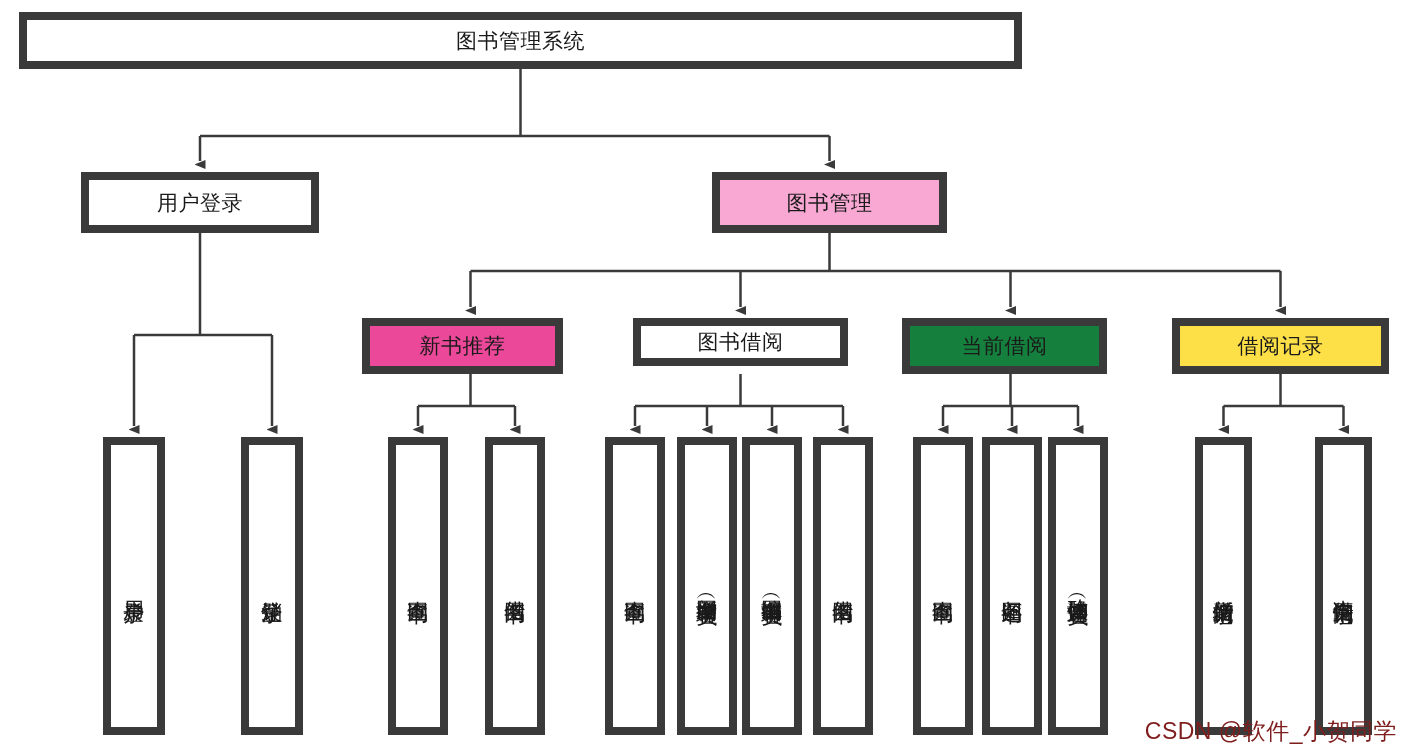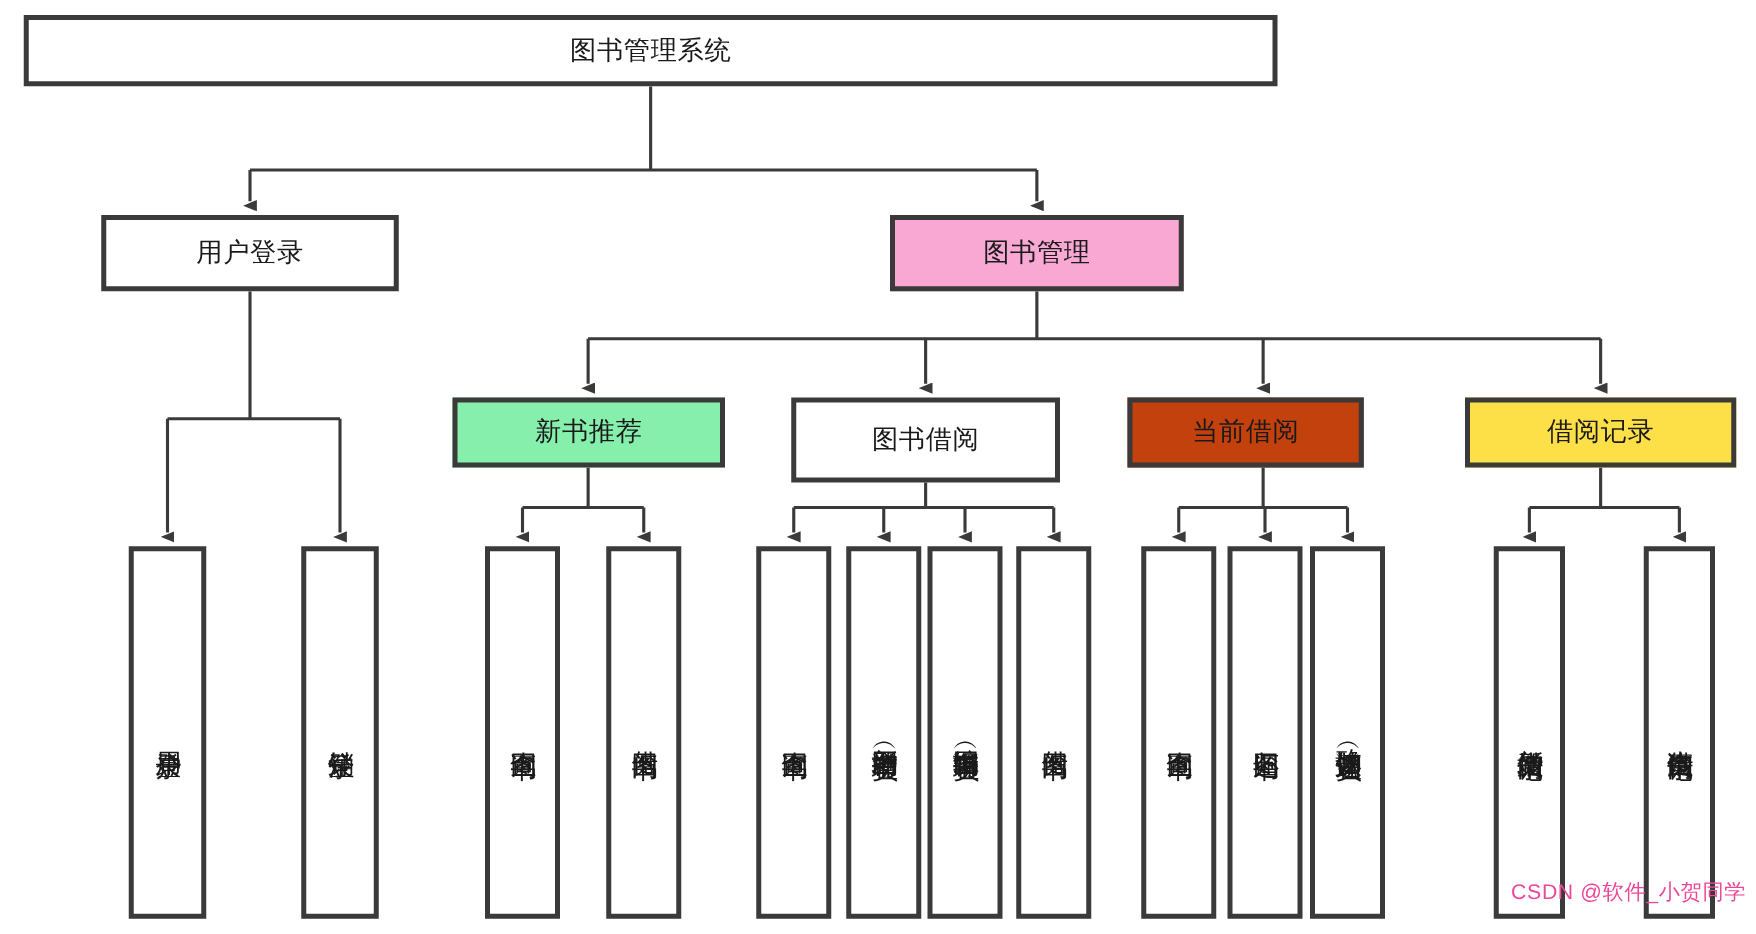--- a/index.html
+++ b/index.html
@@ -28,7 +28,7 @@
     position: absolute;
     box-sizing: border-box;
     background: #ffffff;
-    border: 4px solid #0f766e;
+    border: 8px solid #0f766e;
     display: flex;
     align-items: center;
     justify-content: center;

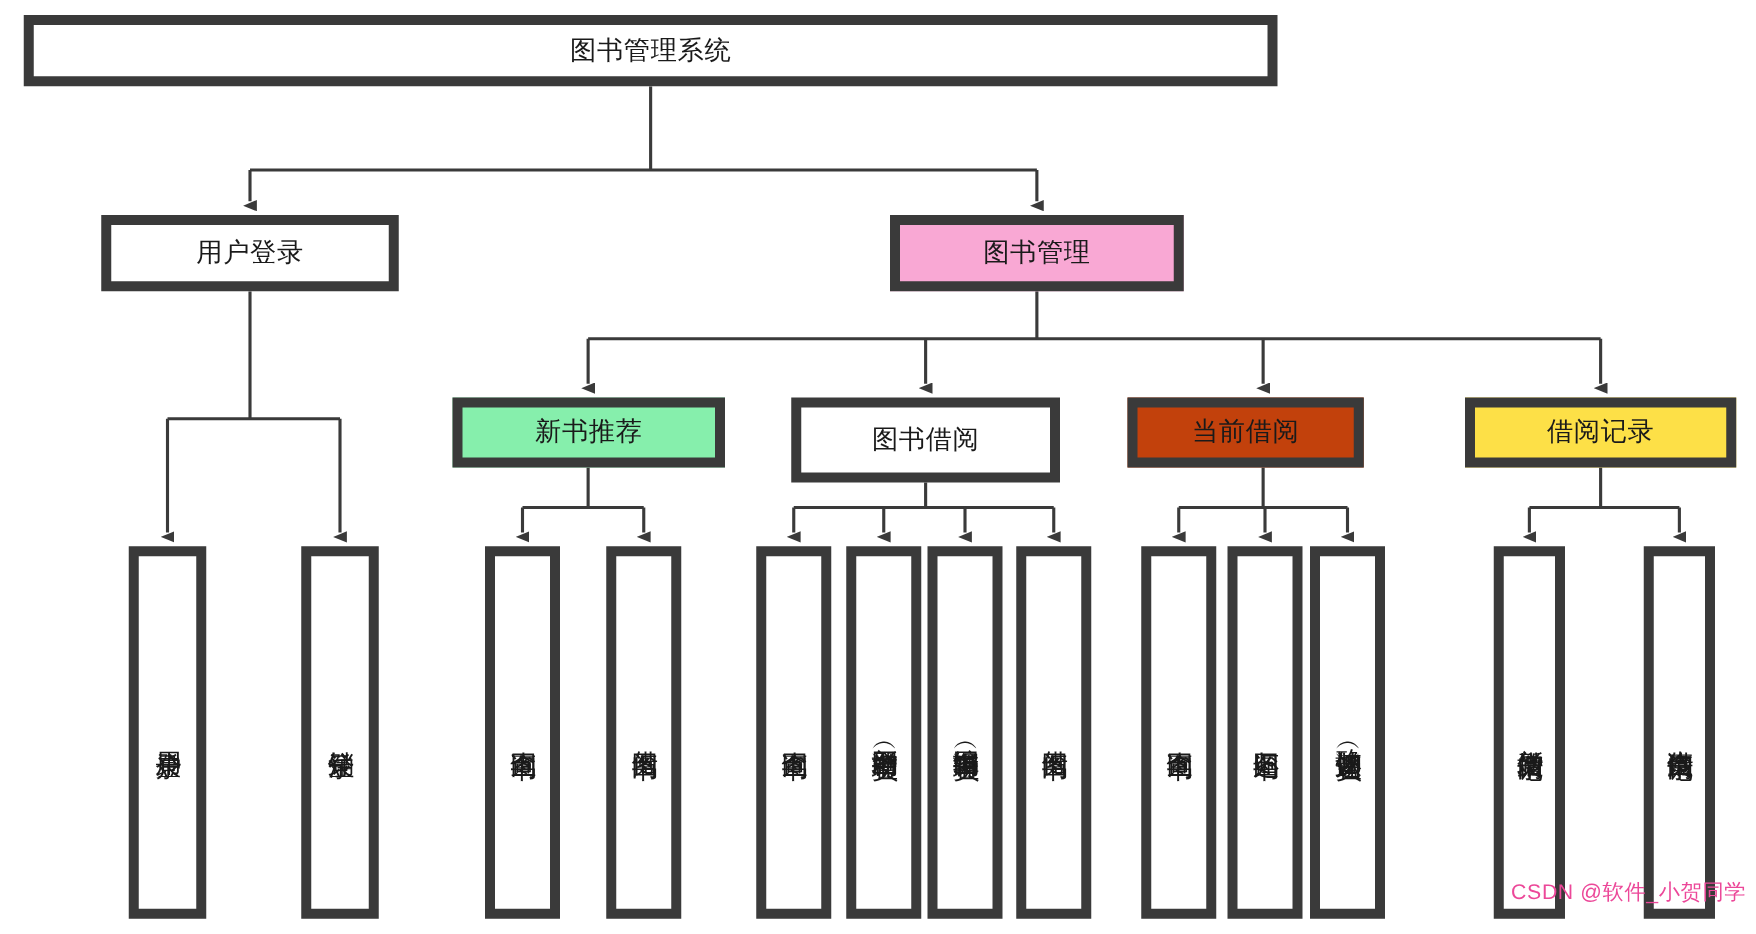--- a/index.html
+++ b/index.html
@@ -125,7 +125,7 @@
       <div class="node horizontal" style="left: 712px; top: 172px; width: 235px; height: 61px; border-color: rgb(58, 58, 58); background: #f9a8d4; color: rgb(26, 26, 26);">
         <span class="label">图书管理</span>
       </div>
-      <div class="node horizontal" style="left: 362px; top: 318px; width: 218px; height: 56px; border-color: rgb(58, 58, 58); background: #86efac; color: rgb(26, 26, 26);">
+      <div class="node horizontal" style="left: 362px; top: 318px; width: 201px; height: 56px; border-color: rgb(58, 58, 58); background: #ec4899; color: rgb(26, 26, 26);">
         <span class="label">新书推荐</span>
       </div>
       <div class="node horizontal" style="left: 633px; top: 318px; width: 215px; height: 68px; border-color: rgb(58, 58, 58); background: rgb(255, 255, 255); color: rgb(26, 26, 26);">

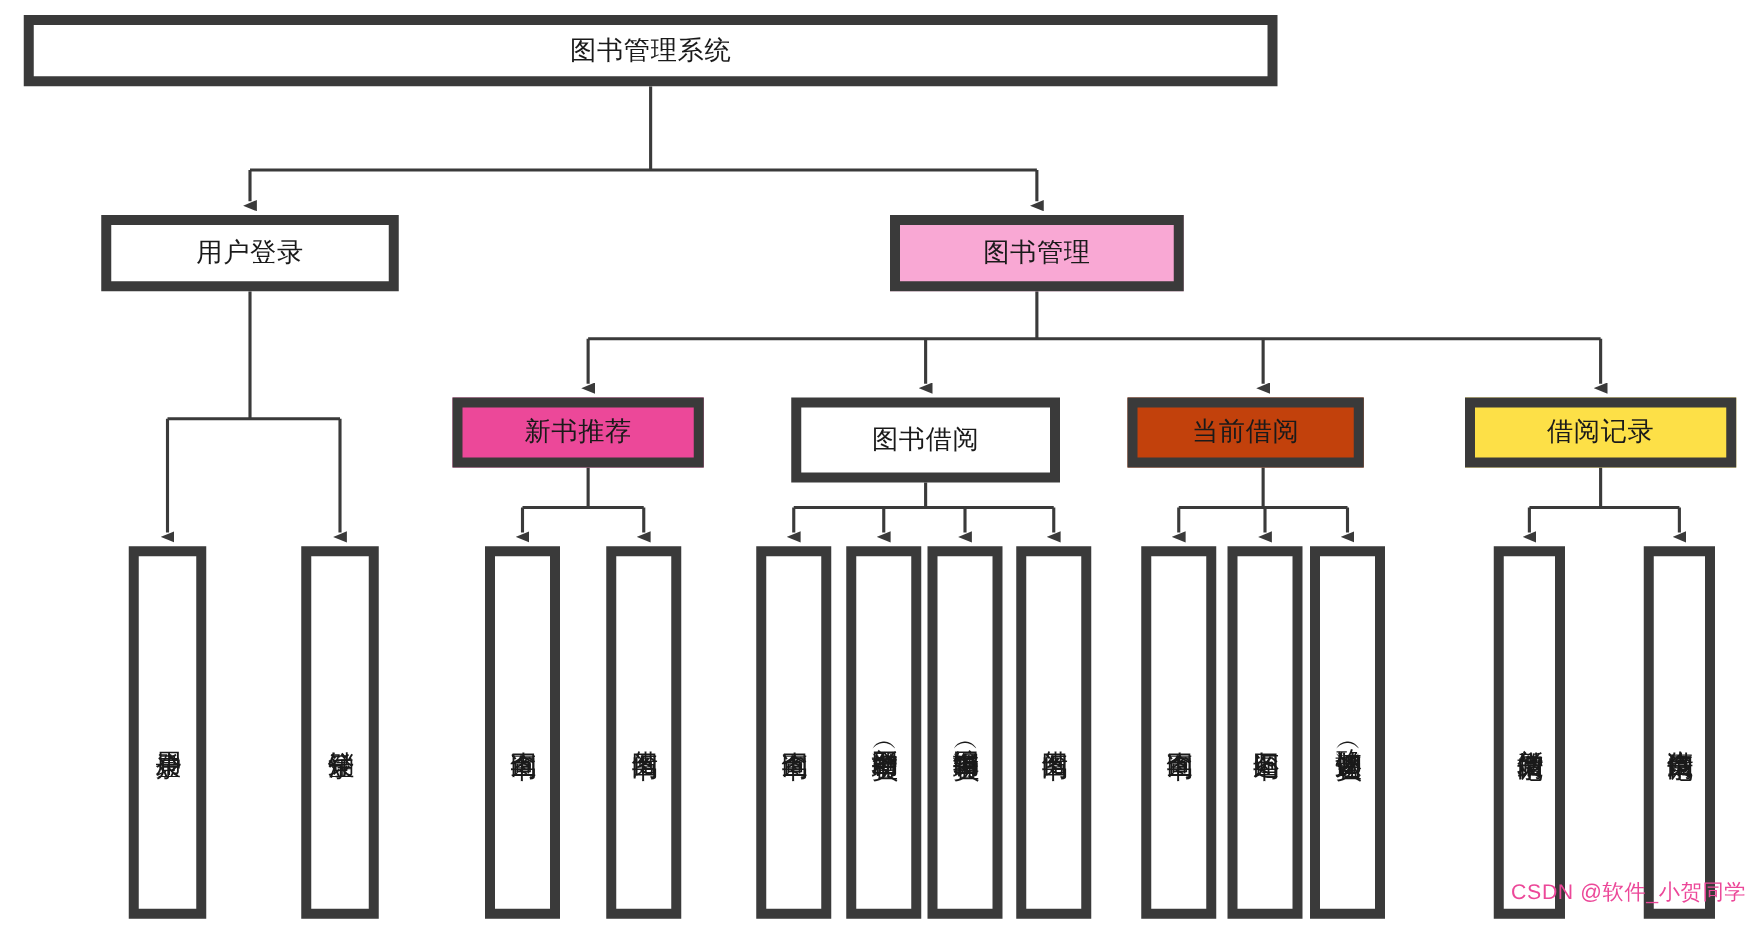--- a/index.html
+++ b/index.html
@@ -128,7 +128,7 @@
       <div class="node horizontal" style="left: 362px; top: 318px; width: 201px; height: 56px; border-color: rgb(58, 58, 58); background: #ec4899; color: rgb(26, 26, 26);">
         <span class="label">新书推荐</span>
       </div>
-      <div class="node horizontal" style="left: 633px; top: 318px; width: 215px; height: 68px; border-color: rgb(58, 58, 58); background: rgb(255, 255, 255); color: rgb(26, 26, 26);">
+      <div class="node horizontal" style="left: 633px; top: 318px; width: 215px; height: 48px; border-color: rgb(58, 58, 58); background: rgb(255, 255, 255); color: rgb(26, 26, 26);">
         <span class="label">图书借阅</span>
       </div>
       <div class="node horizontal" style="left: 902px; top: 318px; width: 189px; height: 56px; border-color: rgb(58, 58, 58); background: #c2410c; color: rgb(26, 26, 26);">

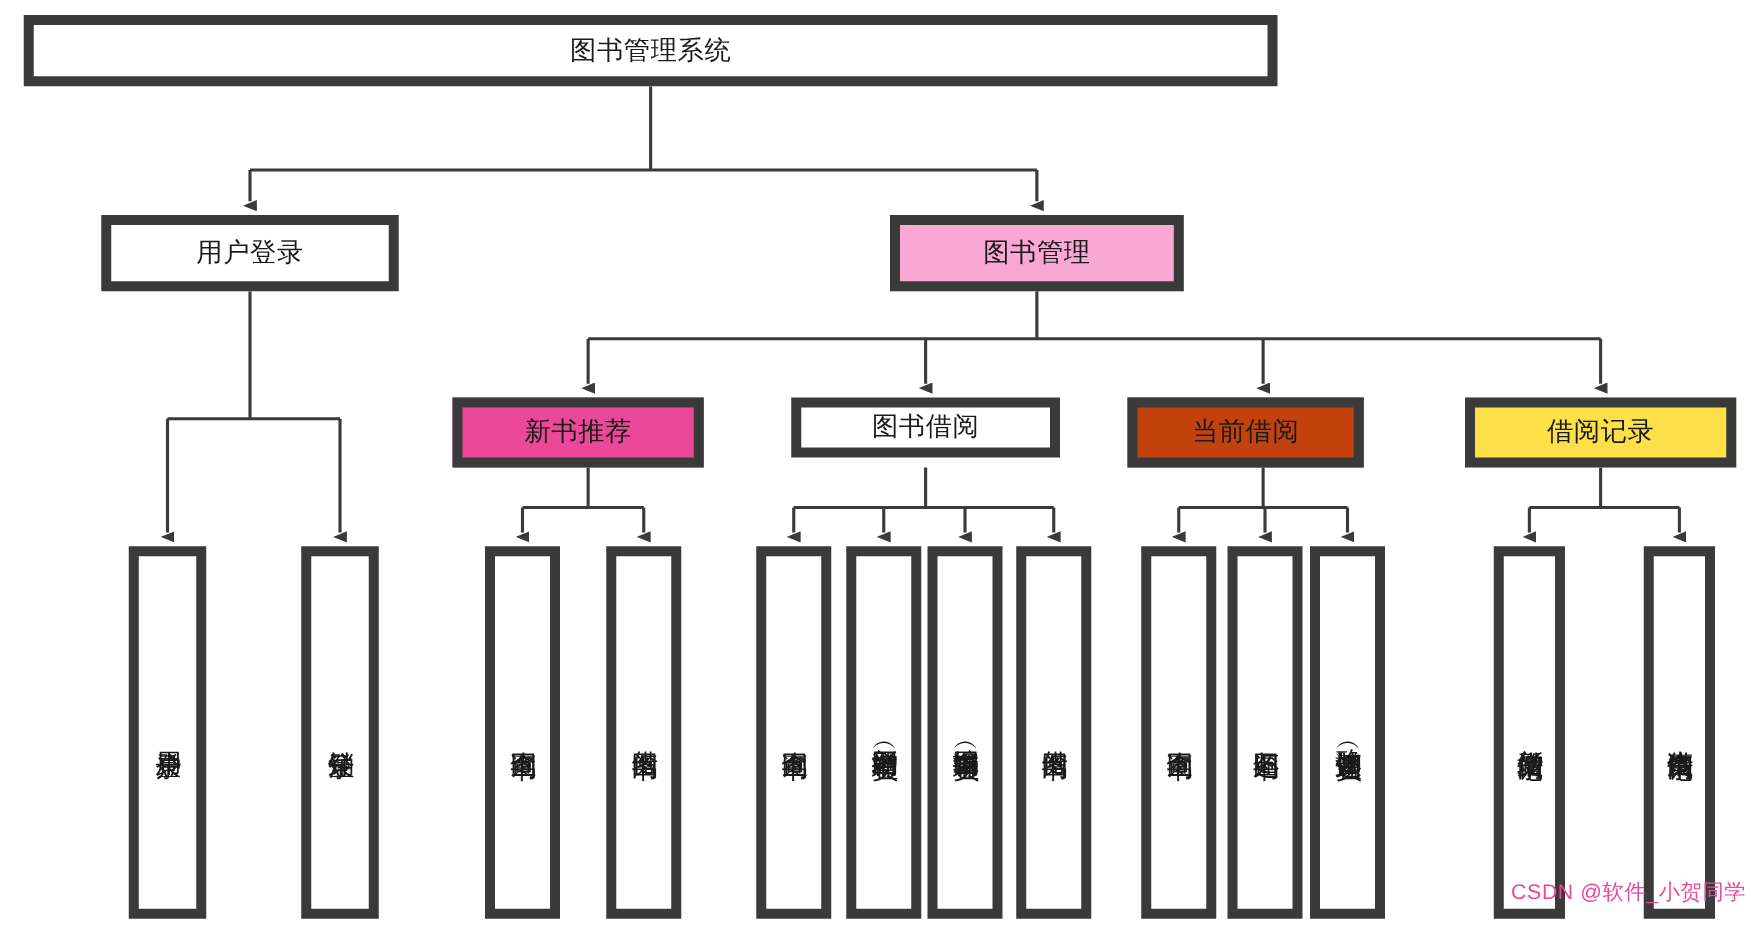--- a/index.html
+++ b/index.html
@@ -131,7 +131,7 @@
       <div class="node horizontal" style="left: 633px; top: 318px; width: 215px; height: 48px; border-color: rgb(58, 58, 58); background: rgb(255, 255, 255); color: rgb(26, 26, 26);">
         <span class="label">图书借阅</span>
       </div>
-      <div class="node horizontal" style="left: 902px; top: 318px; width: 189px; height: 56px; border-color: rgb(58, 58, 58); background: #c2410c; color: rgb(26, 26, 26);">
+      <div class="node horizontal" style="left: 902px; top: 318px; width: 205px; height: 56px; border-color: rgb(58, 58, 58); background: #15803d; color: rgb(26, 26, 26);">
         <span class="label">当前借阅</span>
       </div>
       <div class="node horizontal" style="left: 1172px; top: 318px; width: 217px; height: 56px; border-color: rgb(58, 58, 58); background: #fde047; color: rgb(26, 26, 26);">

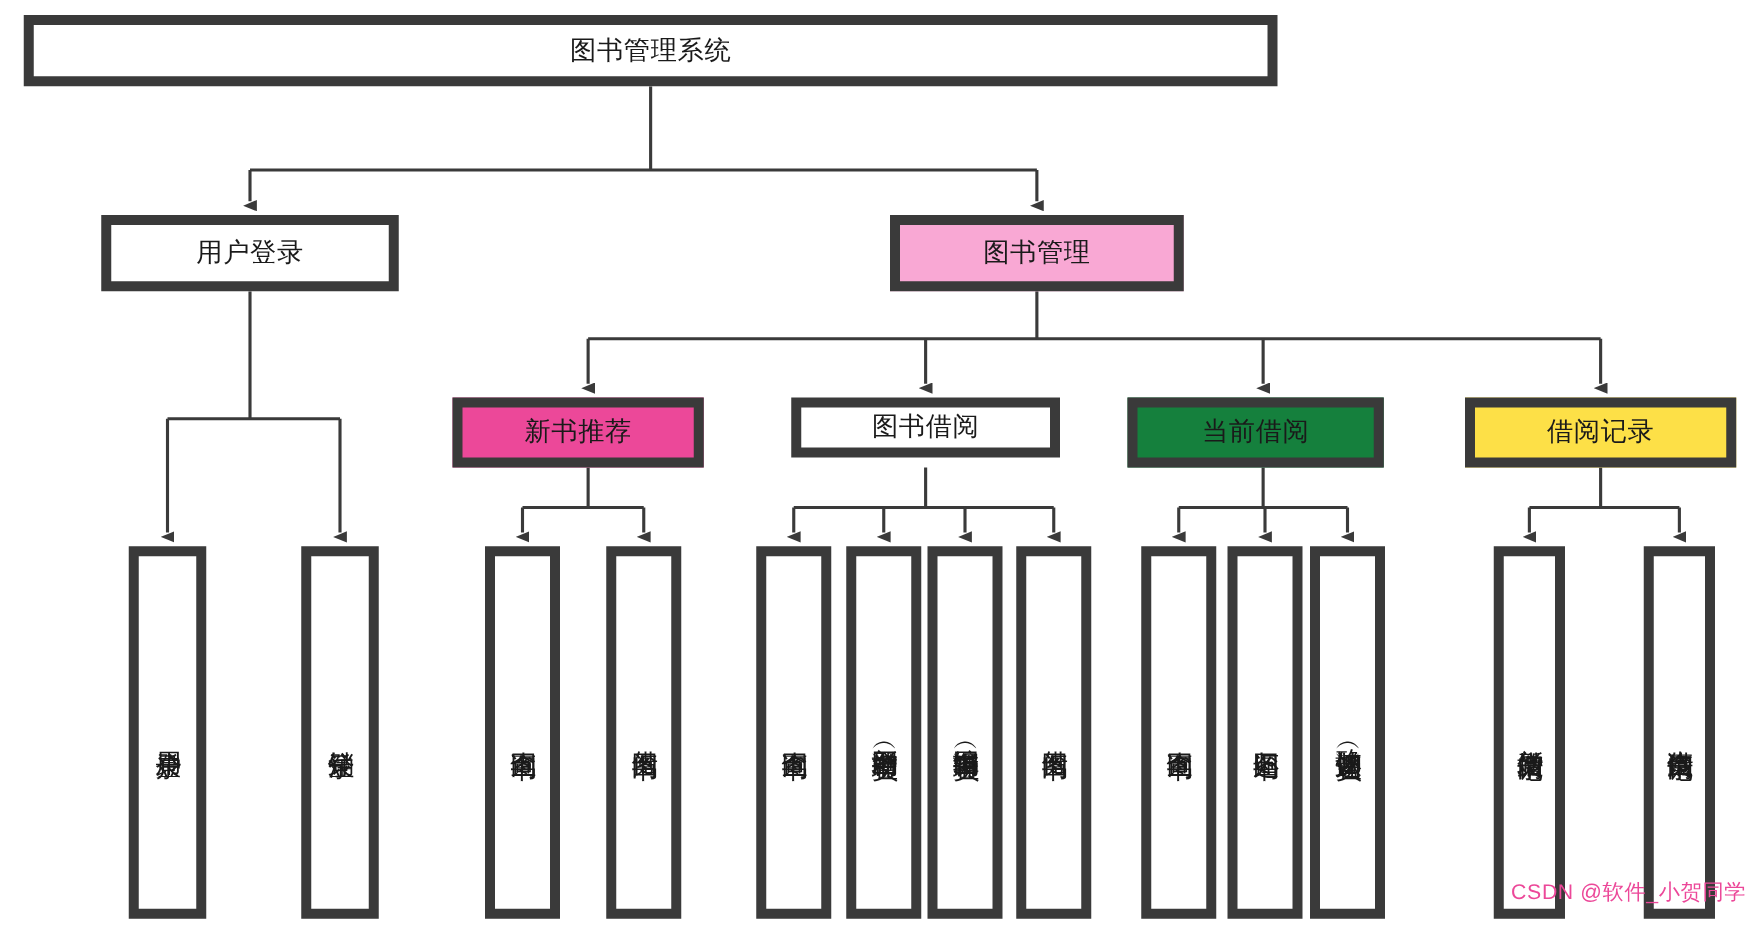--- a/index.html
+++ b/index.html
@@ -60,9 +60,9 @@
   #watermark {
     position: absolute;
     right: 8px;
-    bottom: 22px;
-    font-size: 17px;
-    color: #ec4899;
+    bottom: 0;
+    font-size: 23px;
+    color: #7f1d1d;
     letter-spacing: 0.5px;
     white-space: nowrap;
     pointer-events: none;

